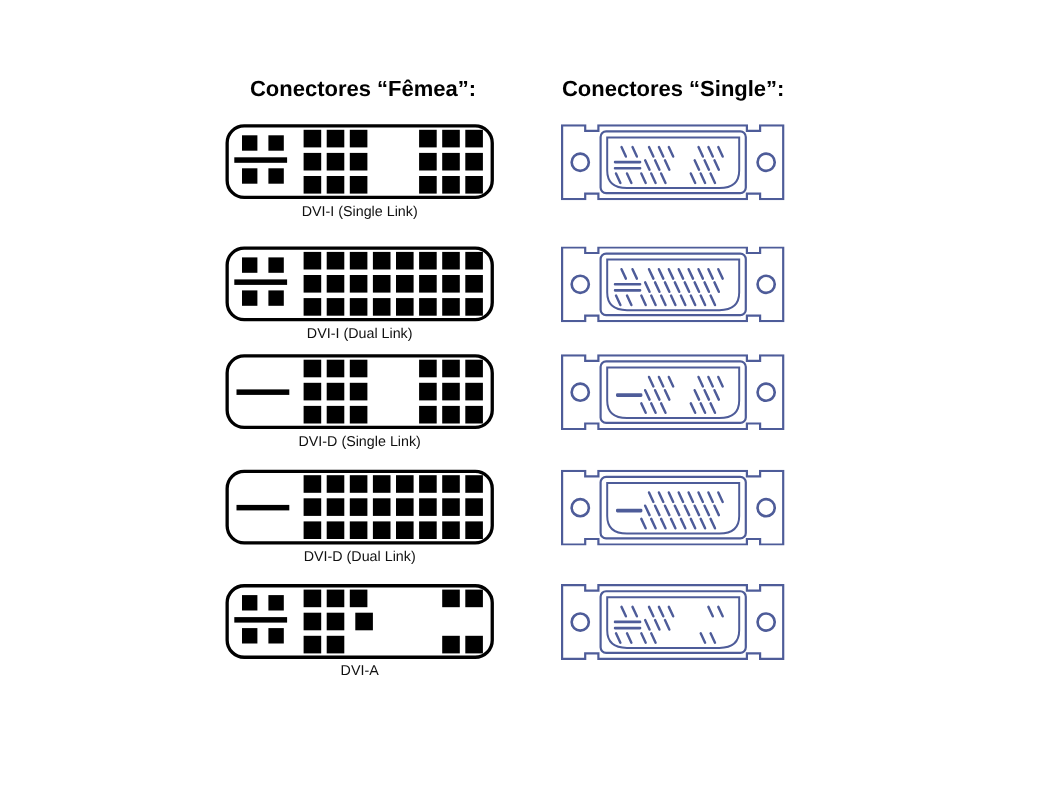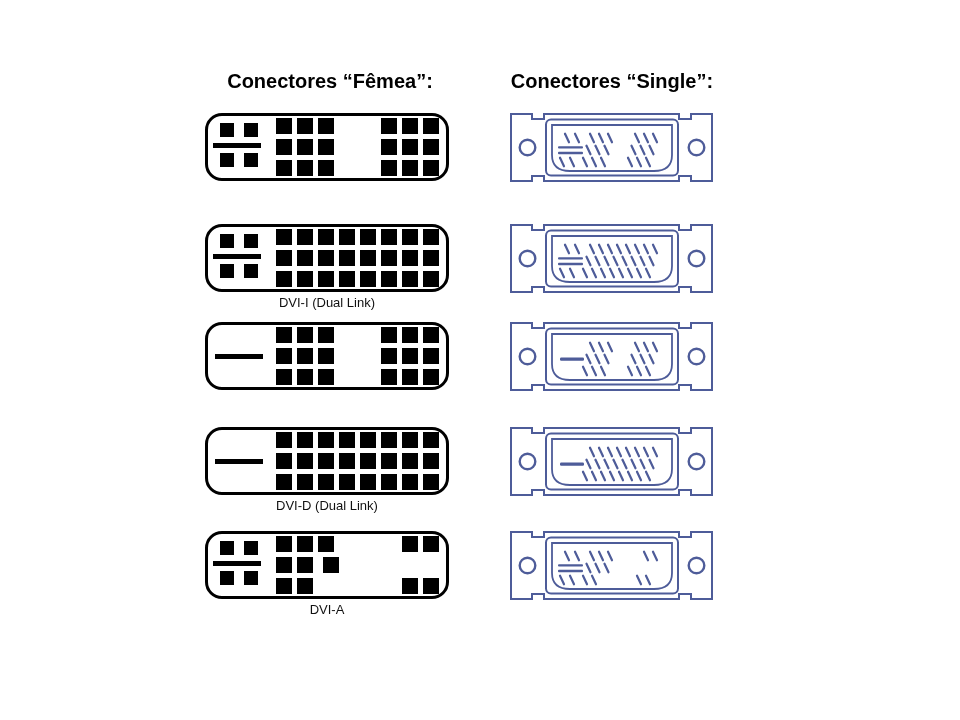--- a/index.html
+++ b/index.html
@@ -89,6 +89,7 @@
         <line x1="127" y1="44.7" x2="131" y2="53.3" stroke="#4e5c99" stroke-width="2.2" stroke-linecap="round"></line>
         <line x1="136" y1="44.7" x2="140" y2="53.3" stroke="#4e5c99" stroke-width="2.2" stroke-linecap="round"></line>
       </svg>
+    <div class="caption">DVI-I (Single Link)</div>
   </div>
 
   <div class="row" style="top: 224px;">

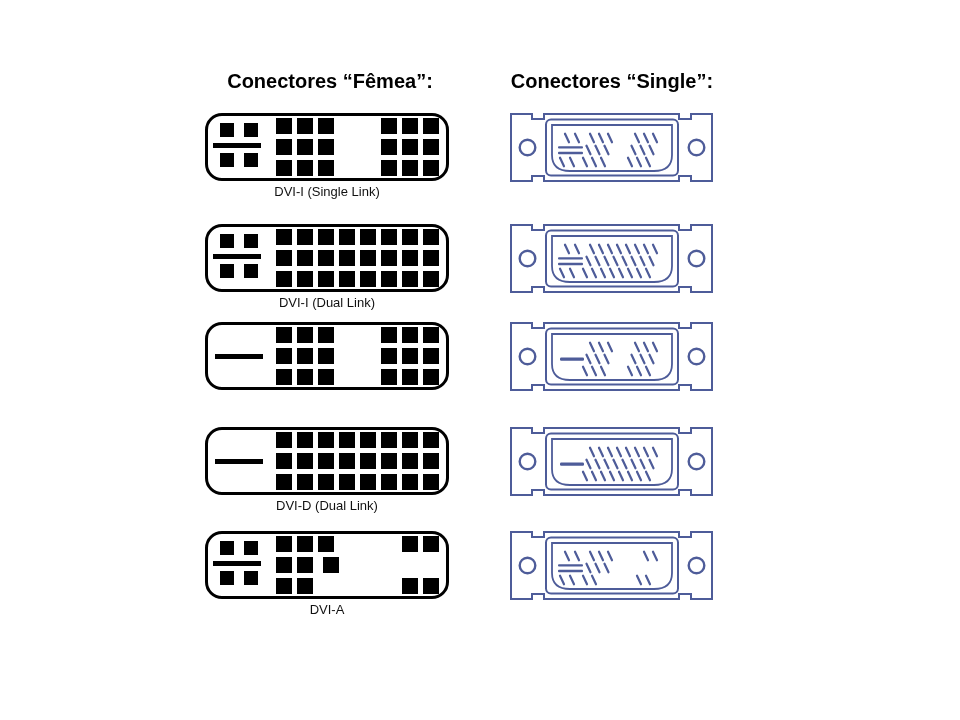--- a/index.html
+++ b/index.html
@@ -212,6 +212,7 @@
         <line x1="127" y1="44.7" x2="131" y2="53.3" stroke="#4e5c99" stroke-width="2.2" stroke-linecap="round"></line>
         <line x1="136" y1="44.7" x2="140" y2="53.3" stroke="#4e5c99" stroke-width="2.2" stroke-linecap="round"></line>
       </svg>
+    <div class="caption">DVI-D (Single Link)</div>
   </div>
 
   <div class="row" style="top: 531px;">

